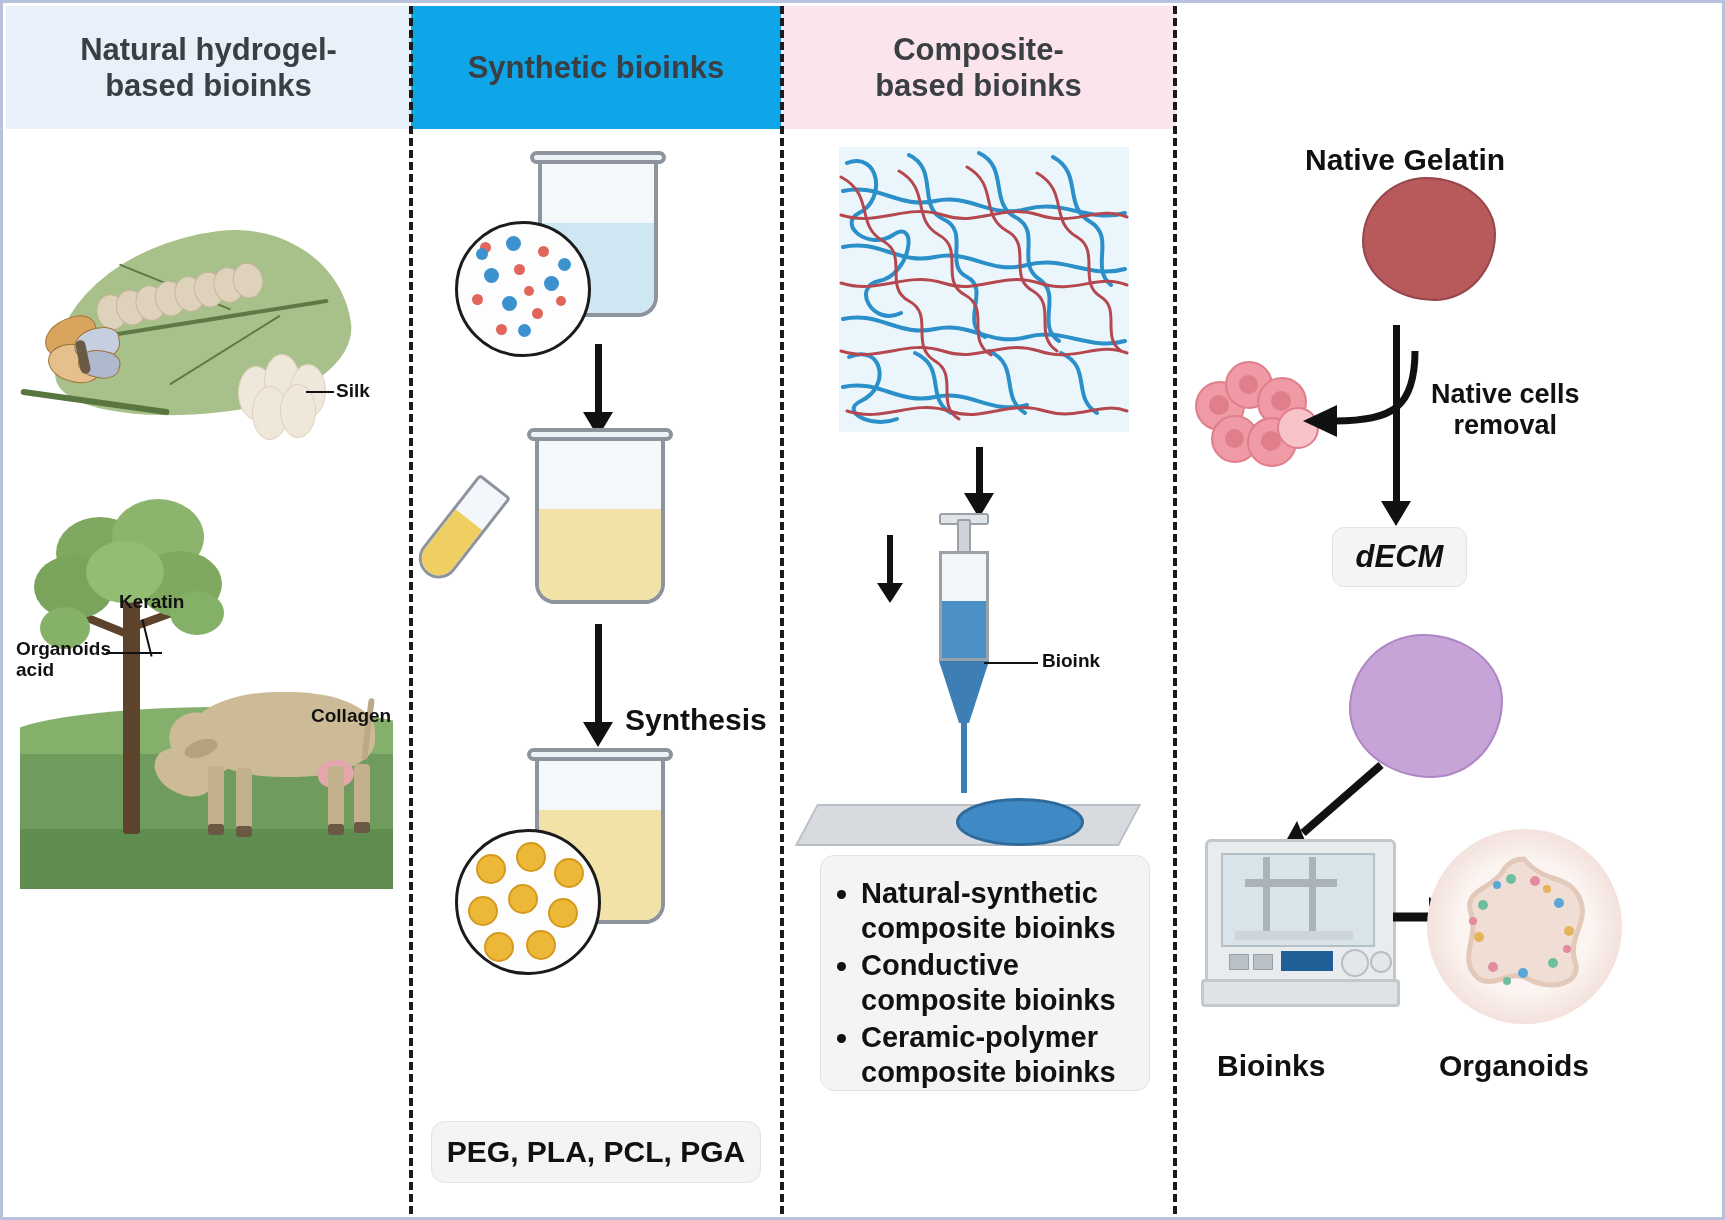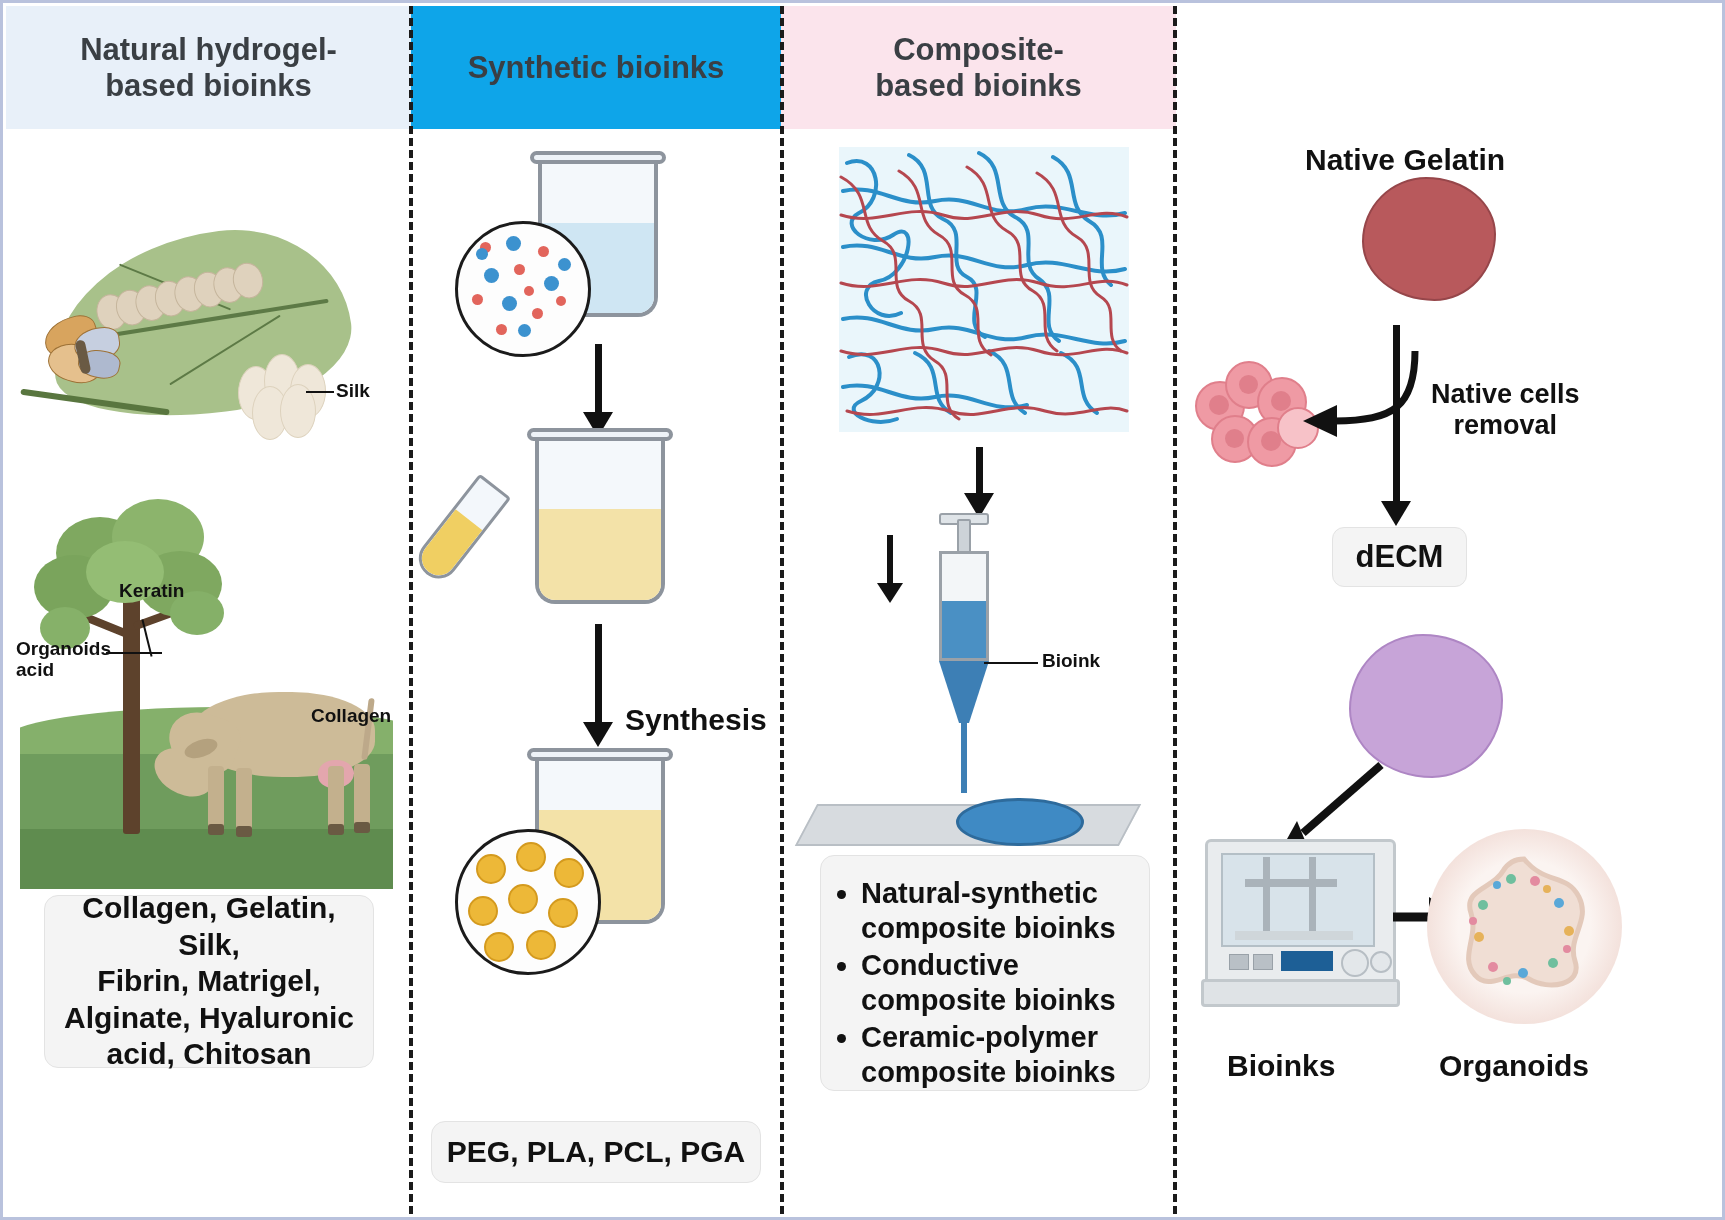--- a/index.html
+++ b/index.html
@@ -84,7 +84,7 @@
   #comp-legend li{margin:0 0 2px 0;}
   #decm-pill{
     left:155px;top:398px;width:135px;height:60px;
-    font-size:31px;border-radius:12px;
+    font-size:31px;border-radius:12px;font-style:italic;
   }
 
   

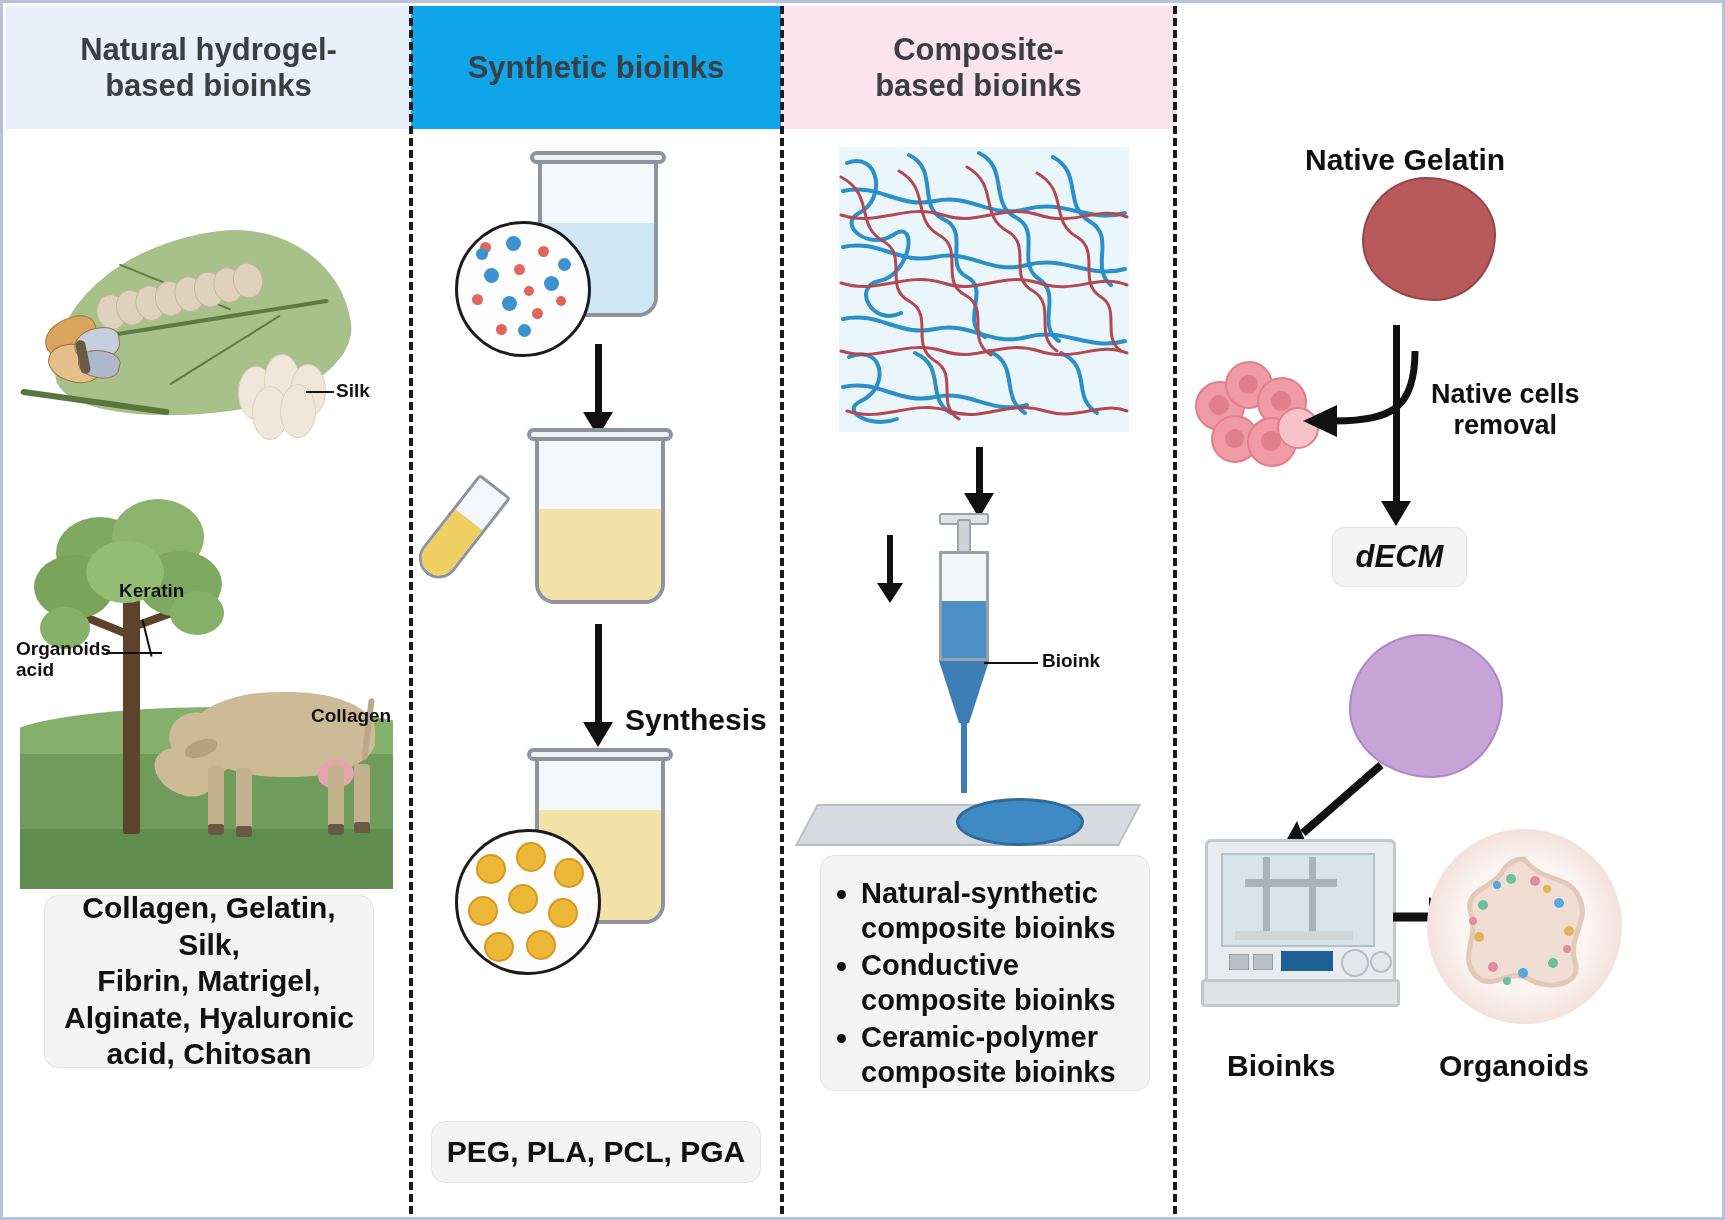--- a/index.html
+++ b/index.html
@@ -443,7 +443,7 @@
       </div>
     </div>
 
-    <div class="lbl small" style="left:113px;top:451px;">Keratin</div>
+    <div class="lbl small" style="left:113px;top:462px;">Keratin</div>
     <div class="leader" style="left:140px;top:490px;width:2px;height:38px;transform:rotate(-14deg);"></div>
 
     <div class="lbl small" style="left:10px;top:509px;line-height:1.12;">

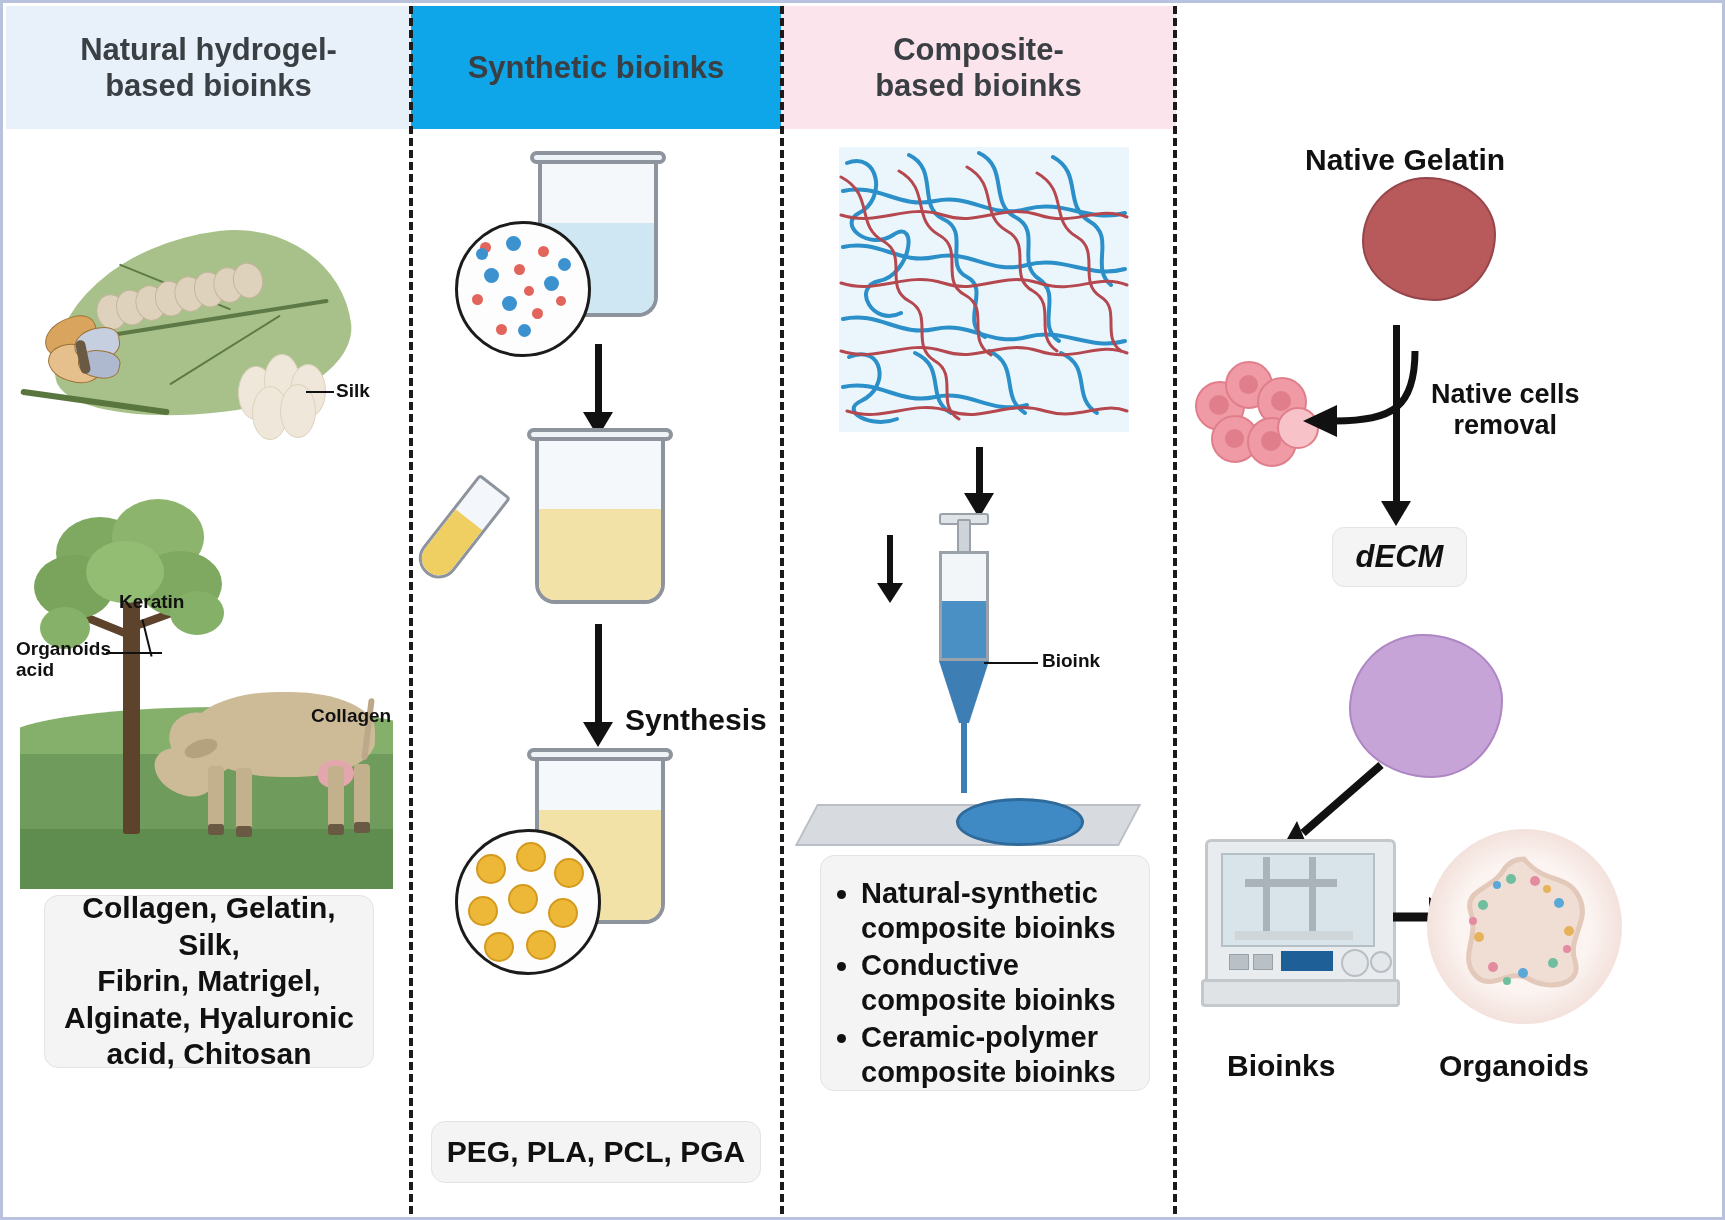--- a/index.html
+++ b/index.html
@@ -454,14 +454,6 @@
 
     <div class="lbl small" style="left:305px;top:576px;">Collagen</div>
 
-    <div class="legendbox" id="nat-legend">
-      <div>
-        <span>Collagen, Gelatin, Silk,</span><br>
-        <span>Fibrin, Matrigel,</span><br>
-        <span>Alginate, Hyaluronic</span><br>
-        <span>acid, Chitosan</span>
-      </div>
-    </div>
   </div>
 
   <div class="col col3">

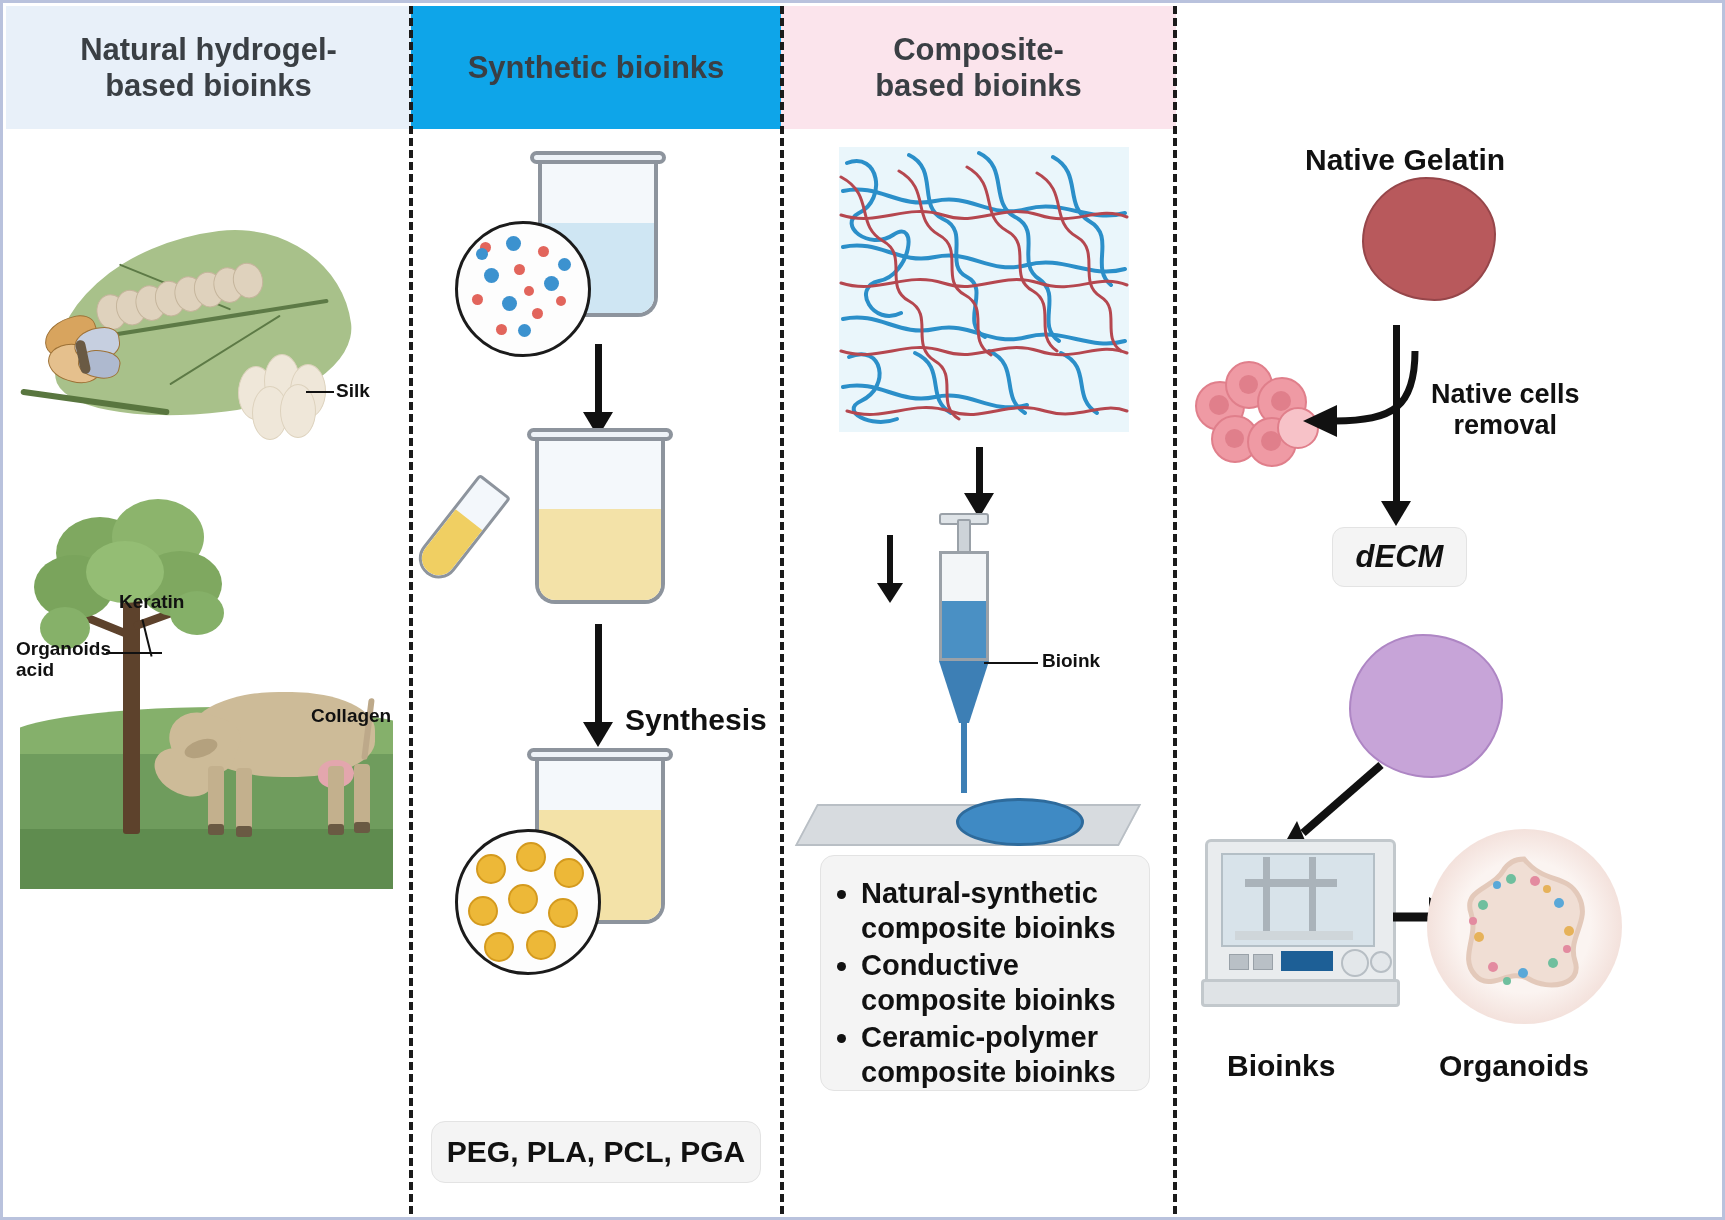--- a/index.html
+++ b/index.html
@@ -668,7 +668,7 @@
       </svg>
     </div>
 
-    <div class="lbl big" style="left:50px;top:920px;">Bioinks</div>
+    <div class="lbl big" style="left:40px;top:920px;">Bioinks</div>
     <div class="lbl big" style="left:262px;top:920px;">Organoids</div>
   </div>
 

